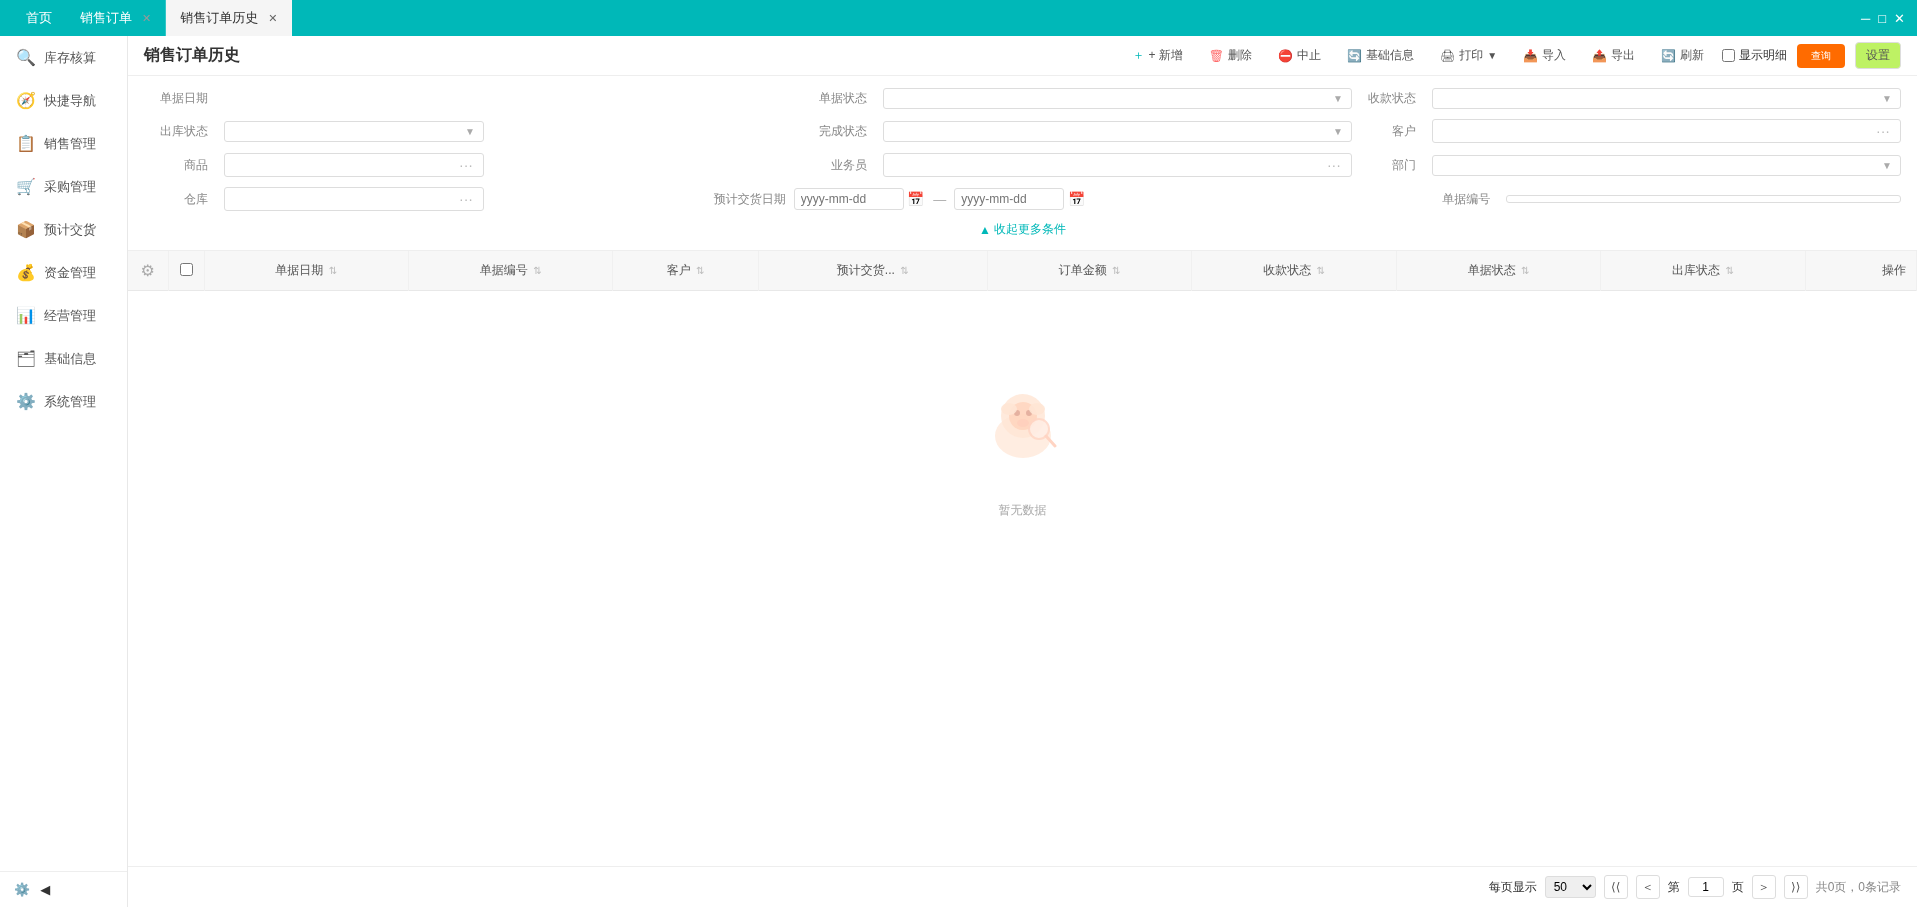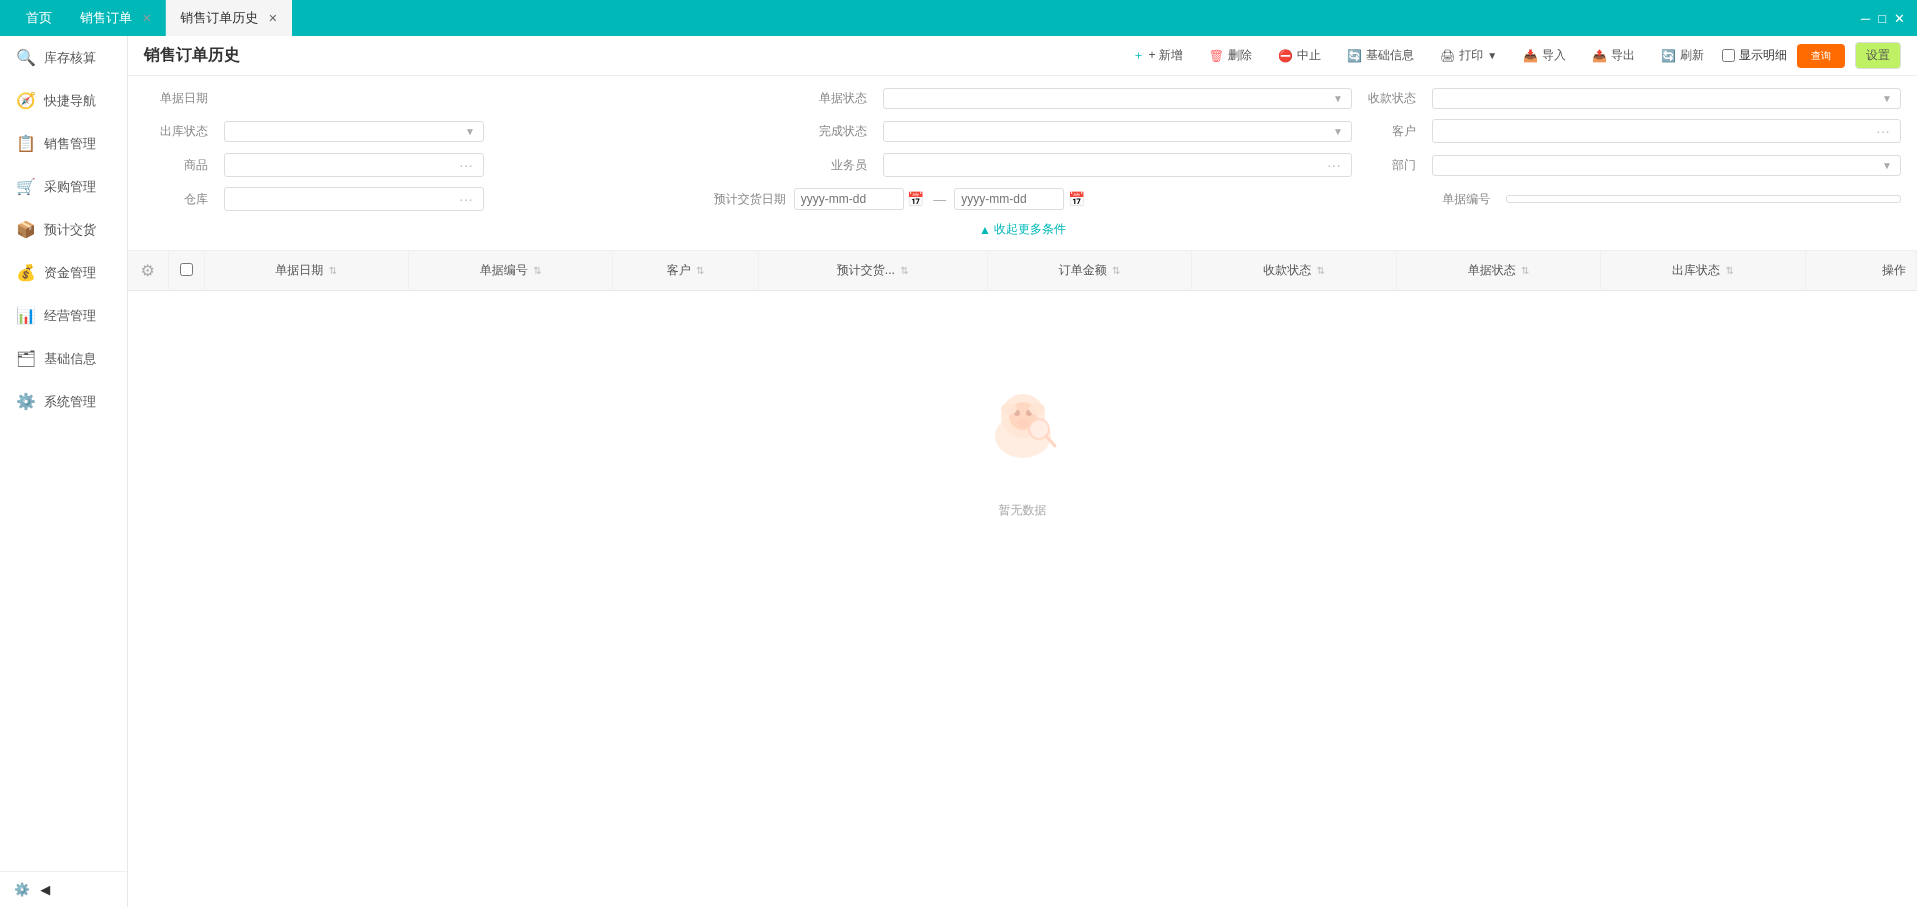--- a/index.html
+++ b/index.html
@@ -358,6 +358,22 @@
       </div>
     </div>
 
+    <div class="pagination-bar">
+      <span>每页显示</span>
+      <select class="page-size-select">
+        <option>50</option>
+        <option>20</option>
+        <option>100</option>
+      </select>
+      <div class="page-btn">⟨⟨</div>
+      <div class="page-btn">＜</div>
+      <span>第</span>
+      <input type="text" class="page-input" value="1" style="">
+      <span>页</span>
+      <div class="page-btn">＞</div>
+      <div class="page-btn">⟩⟩</div>
+      <span class="page-info">共0页，0条记录</span>
+    </div>
 
   </div>
 </div>

